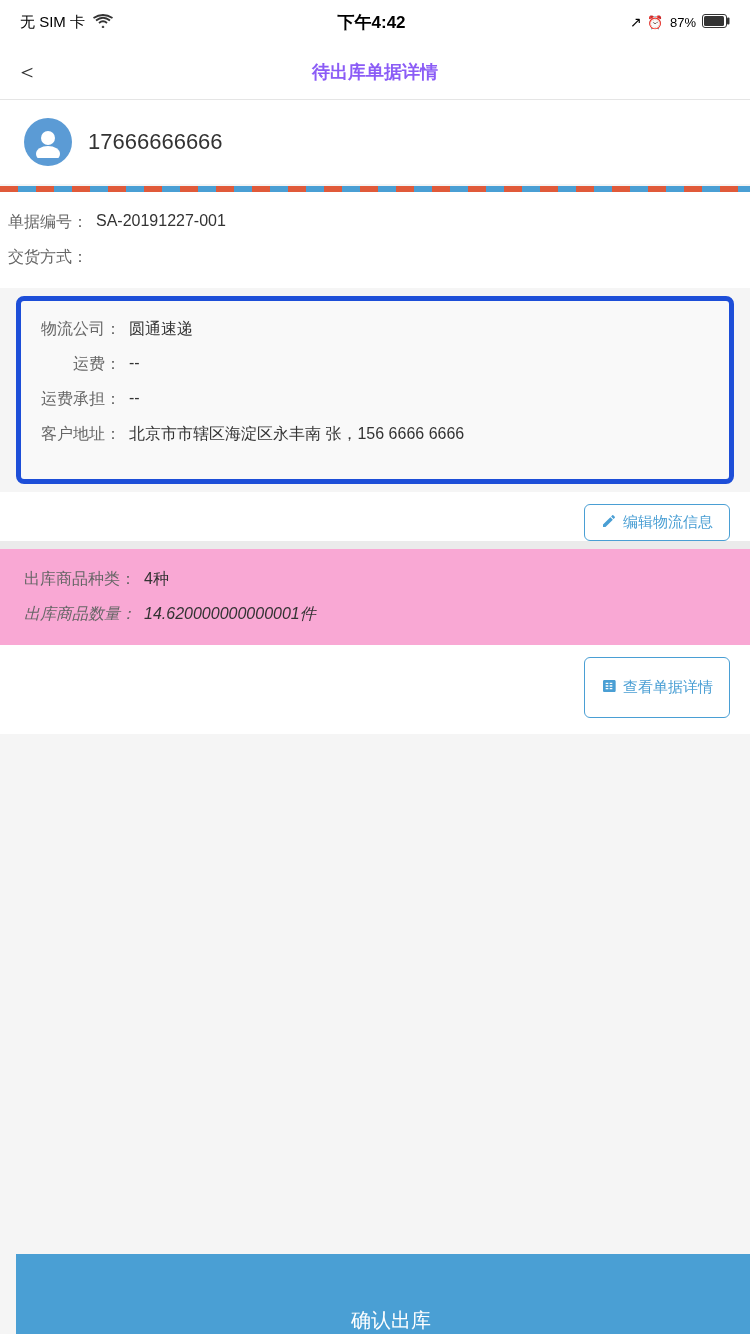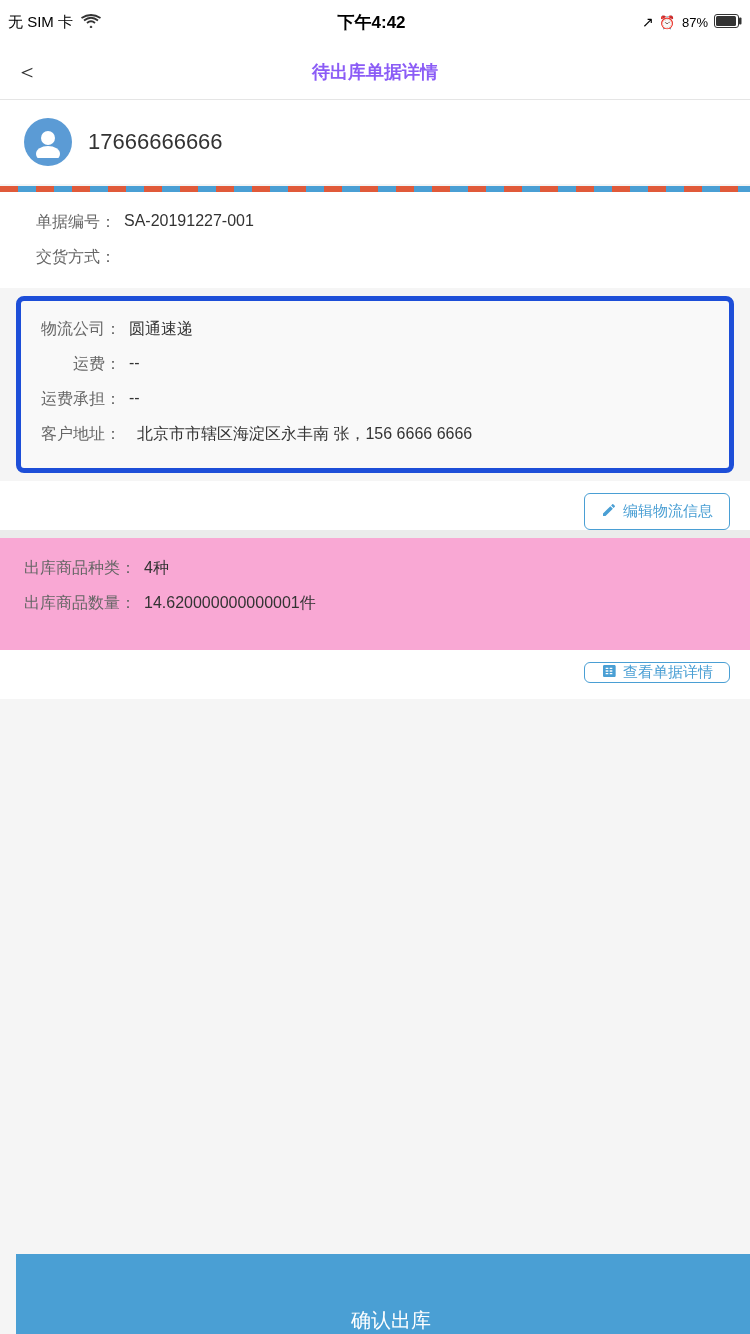--- a/index.html
+++ b/index.html
@@ -20,7 +20,7 @@
       display: flex;
       align-items: center;
       justify-content: space-between;
-      padding: 0 8px;
+      padding: 0 20px;
       font-size: 15px;
       font-weight: 500;
     }

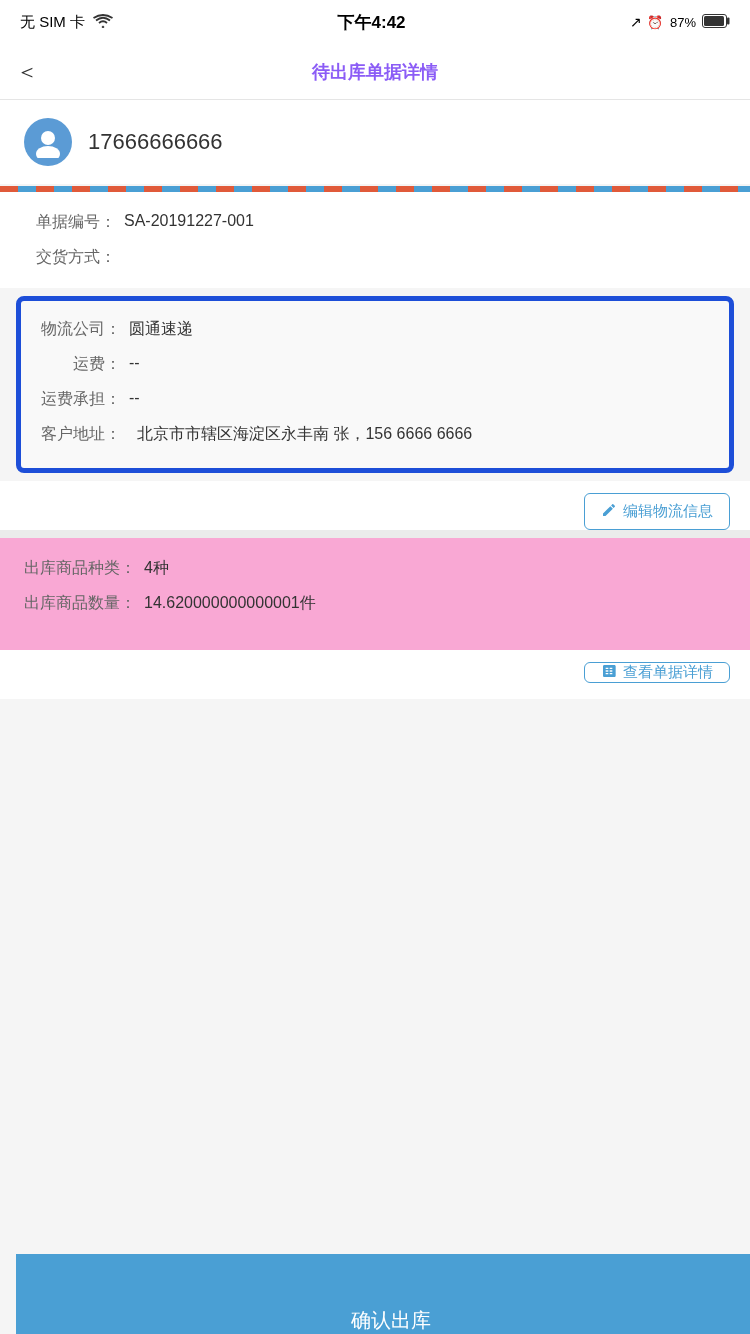--- a/index.html
+++ b/index.html
@@ -96,7 +96,7 @@
     
     .info-section {
       background: #fff;
-      padding: 20px 36px;
+      padding: 20px 8px;
       margin-bottom: 8px;
     }
     .info-row {

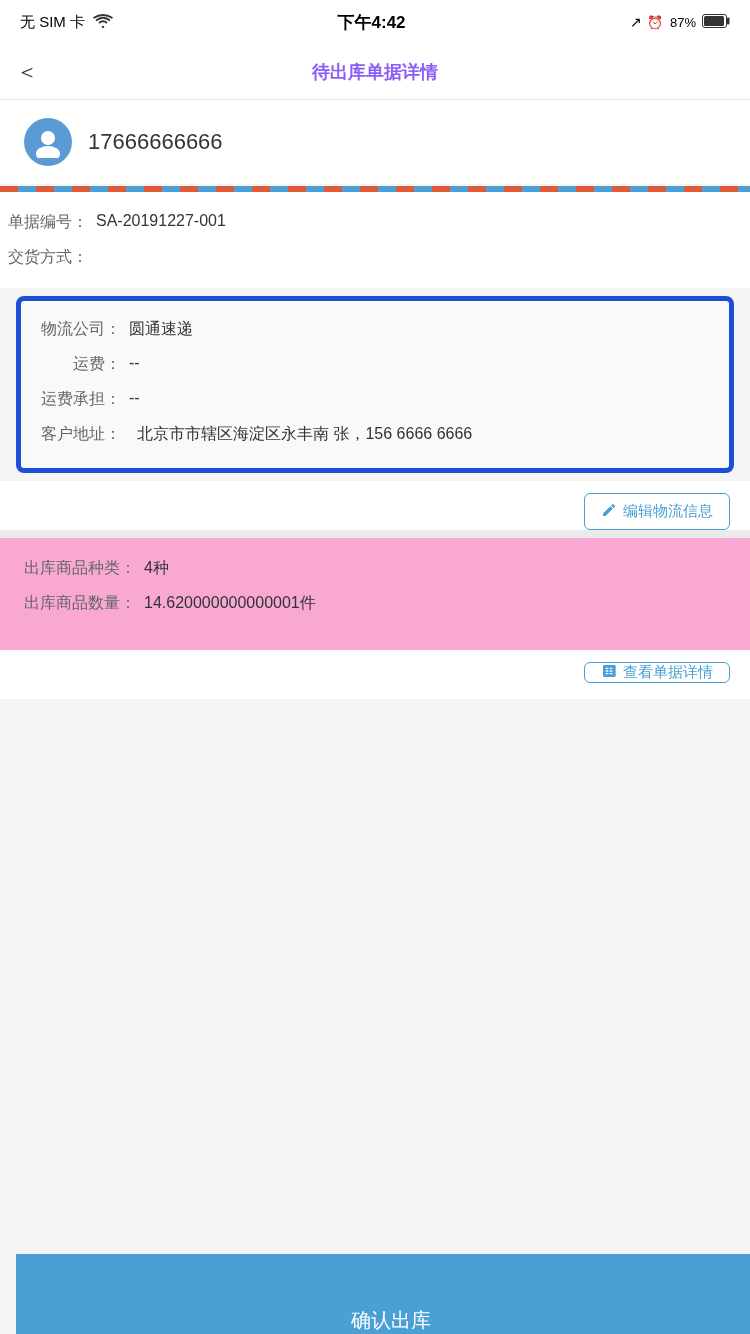--- a/index.html
+++ b/index.html
@@ -132,7 +132,7 @@
       margin-bottom: 14px;
       font-size: 16px;
     }
-    .logistics-row:last-child { margin-bottom: 5px; gap: 8px; }
+    .logistics-row:last-child { margin-bottom: 16px; }
     .logistics-label {
       color: #666;
       min-width: 80px;

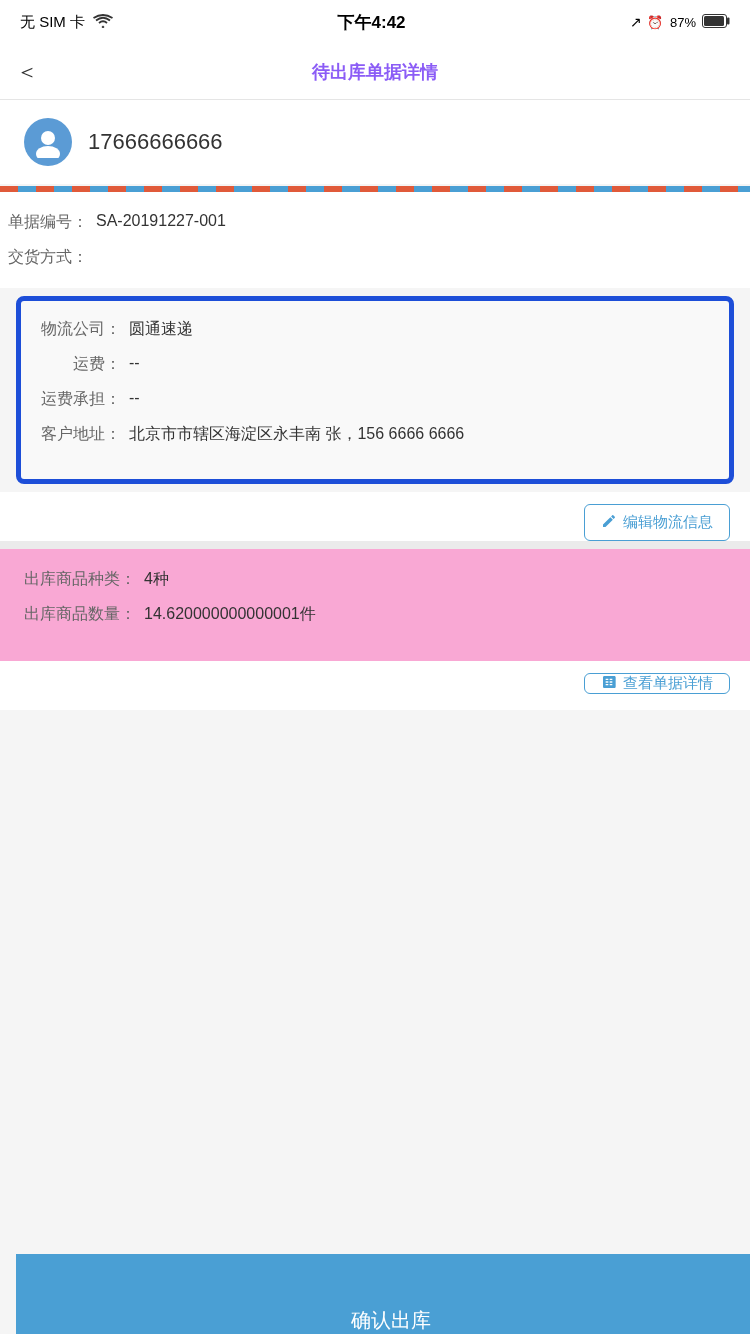--- a/index.html
+++ b/index.html
@@ -192,7 +192,7 @@
       margin-bottom: 14px;
       font-size: 16px;
     }
-    .stats-row:last-child { margin-bottom: 16px; }
+    .stats-row:last-child { margin-bottom: 0; font-style: italic; }
     .stats-label {
       color: #666;
       min-width: 100px;

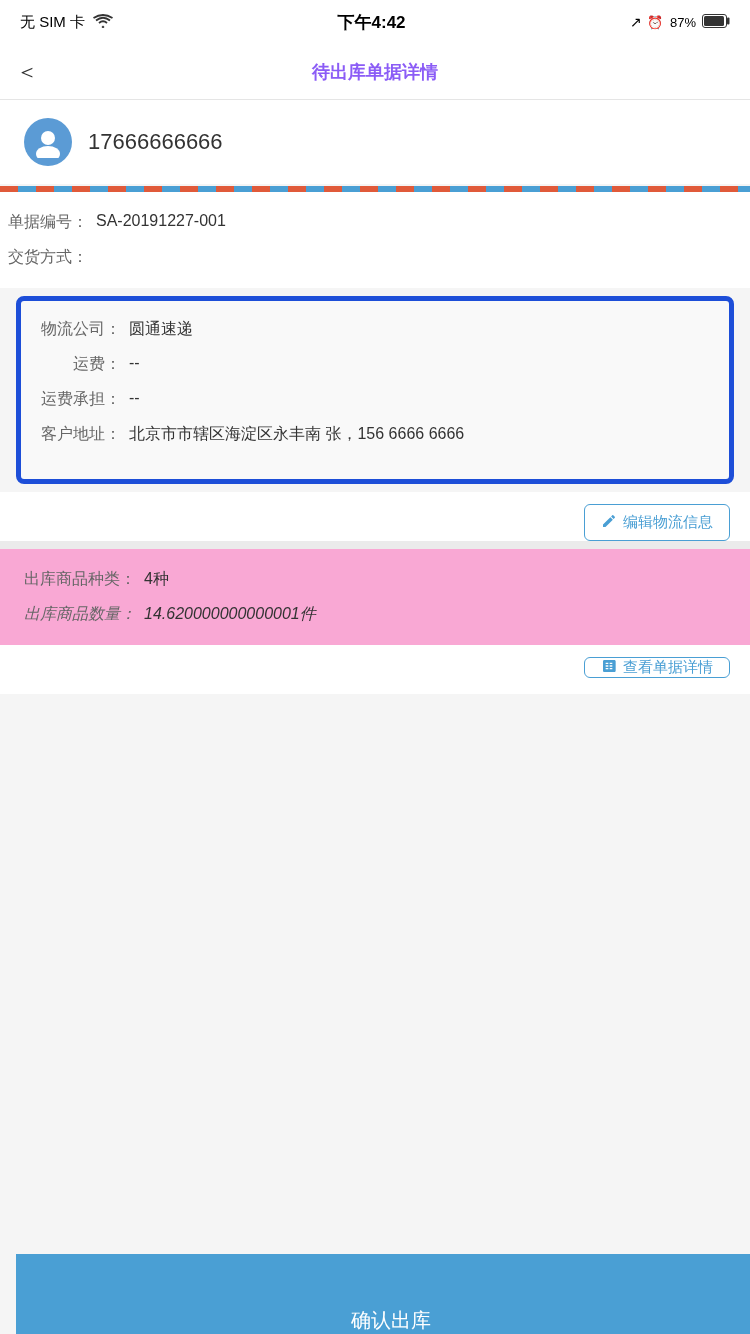--- a/index.html
+++ b/index.html
@@ -215,7 +215,7 @@
       gap: 6px;
       border: 1px solid #4a9fd4;
       border-radius: 6px;
-      padding: 0 16px;
+      padding: 20px 16px;
       color: #4a9fd4;
       font-size: 15px;
       background: #fff;

